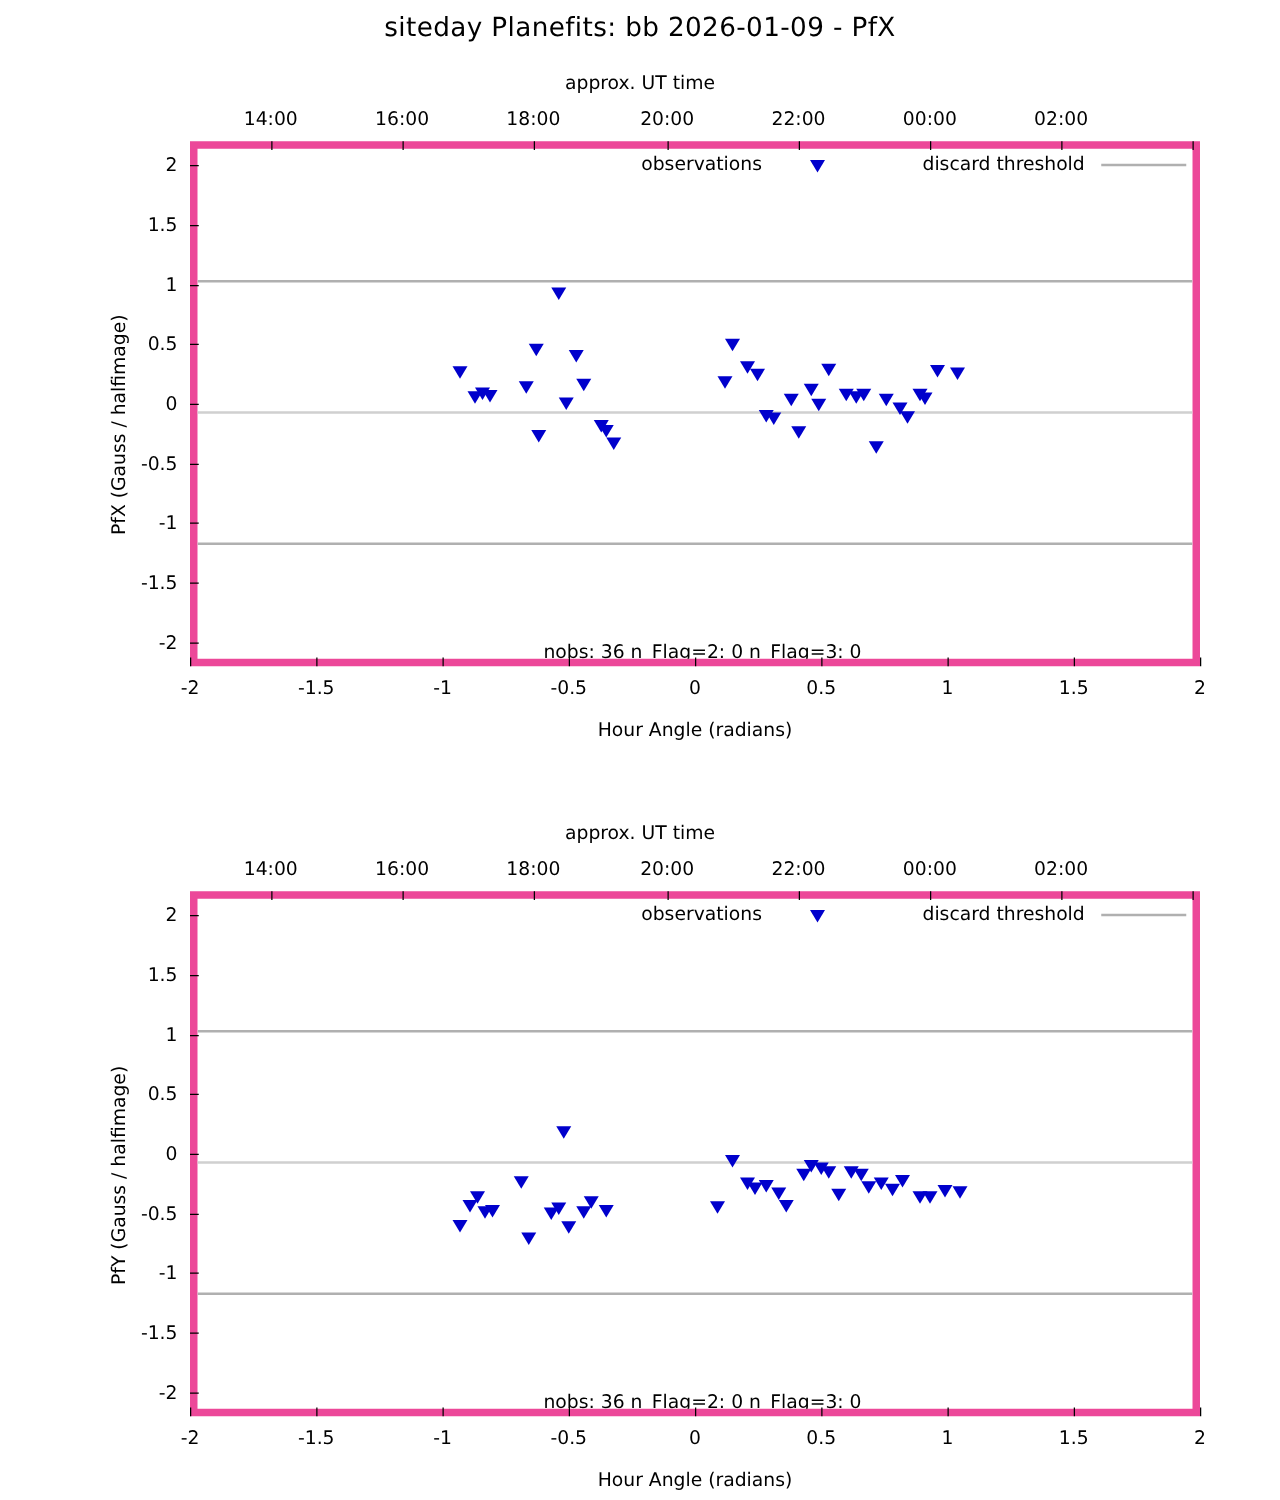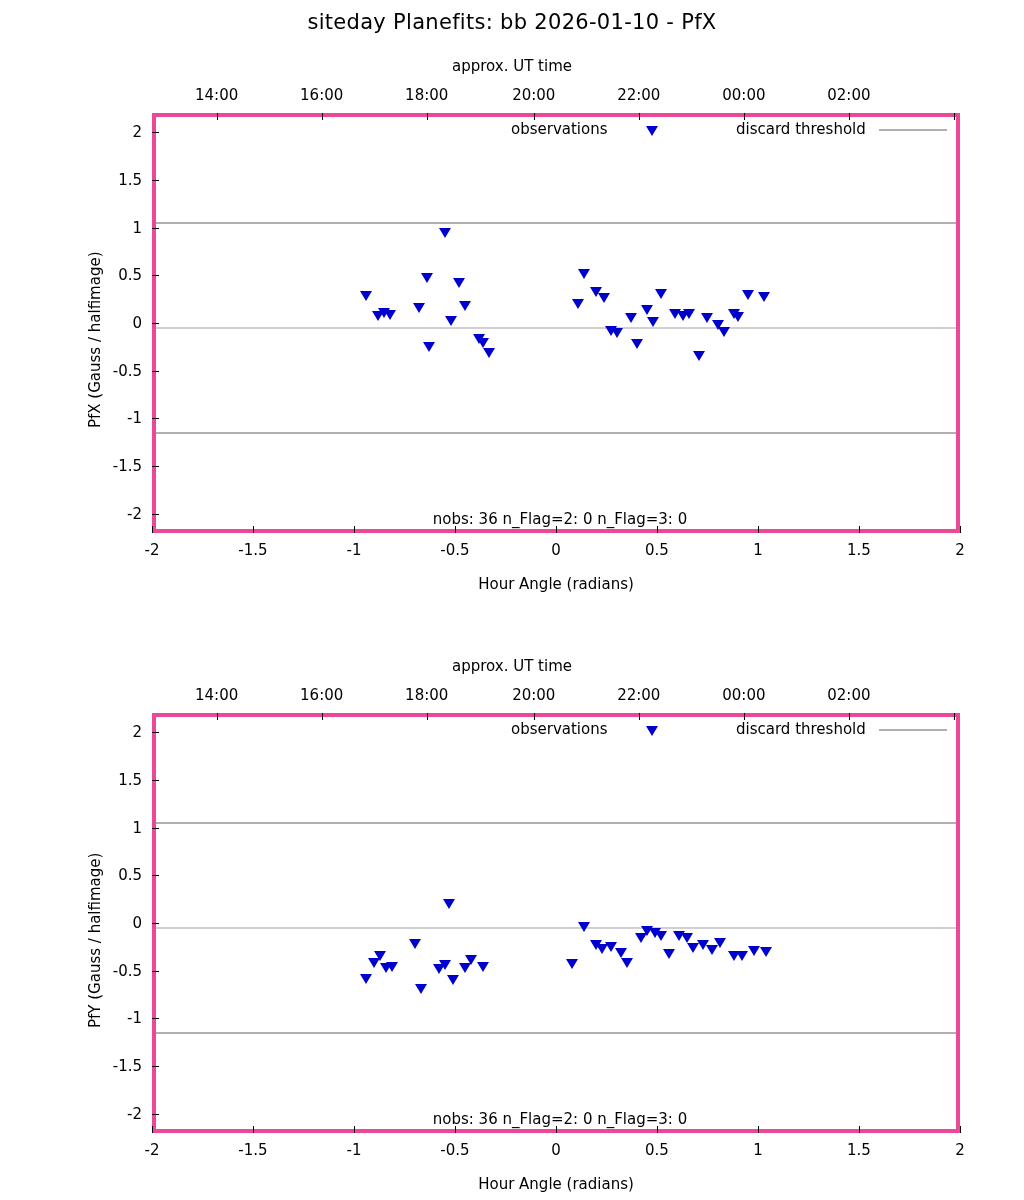--- a/index.html
+++ b/index.html
@@ -140,7 +140,7 @@
 <body>
 
 <div class="panel" id="panel0">
-    <div class="chart-title" style="top: 10px;">siteday Planefits:  bb  2026-01-10  -  PfX</div>
+    <div class="chart-title" style="top: 10px;">siteday Planefits:  bb  2026-01-09  -  PfX</div>
     <div class="top-axis-label" style="top: 57px;">approx. UT time</div>
     <div class="plot-frame" style="left: 152px; top: 113px; width: 808px; height: 420px;">
       <div class="zero-line" style="top: 210px;"></div>

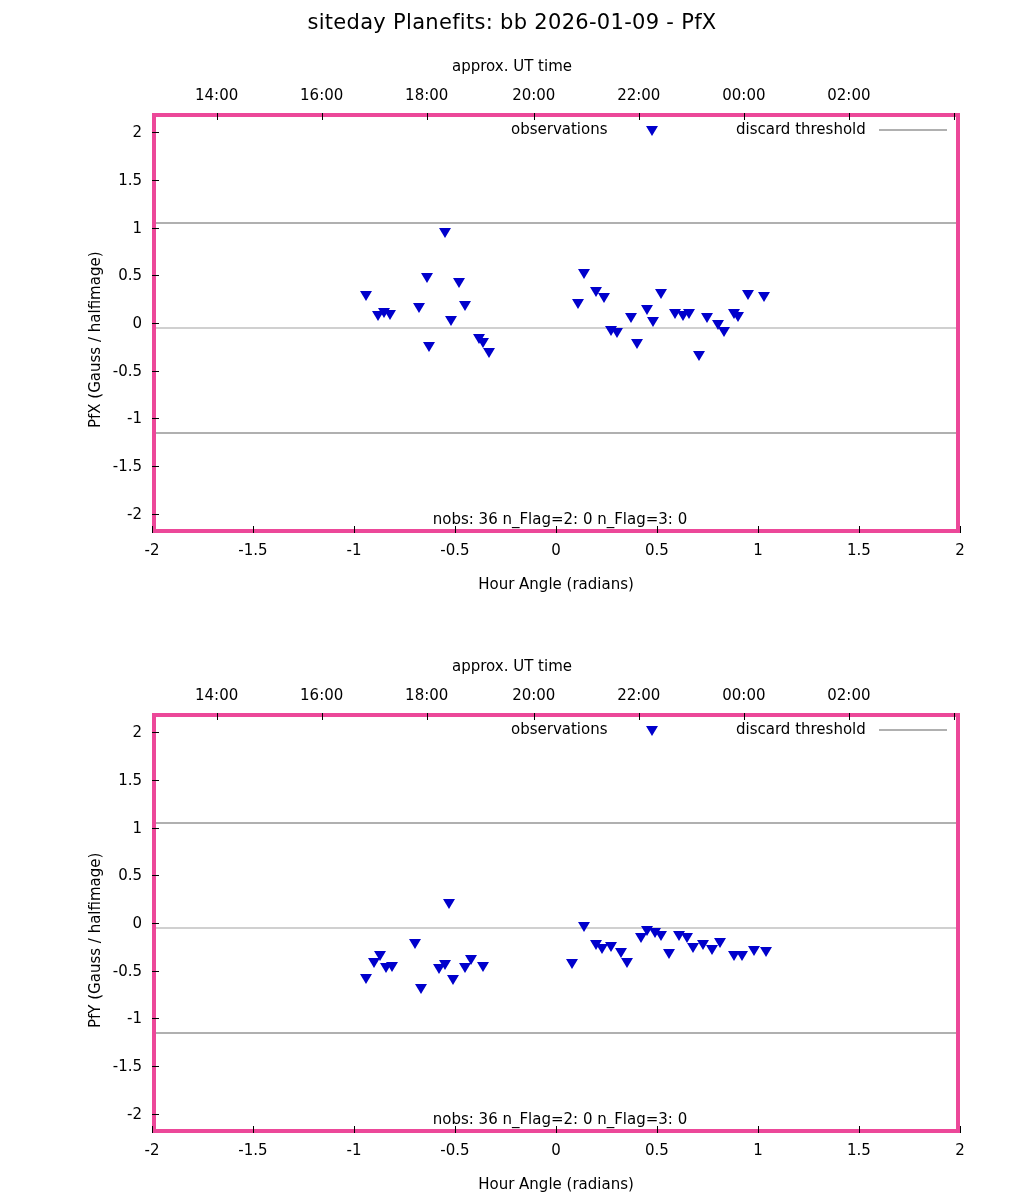--- a/index.html
+++ b/index.html
@@ -37,7 +37,7 @@
   }
   .plot-frame {
     position: absolute;
-    border: 4px solid #ec4899;
+    border: 6px solid #ec4899;
     background: #ffffff;
     box-sizing: border-box;
     overflow: hidden;

